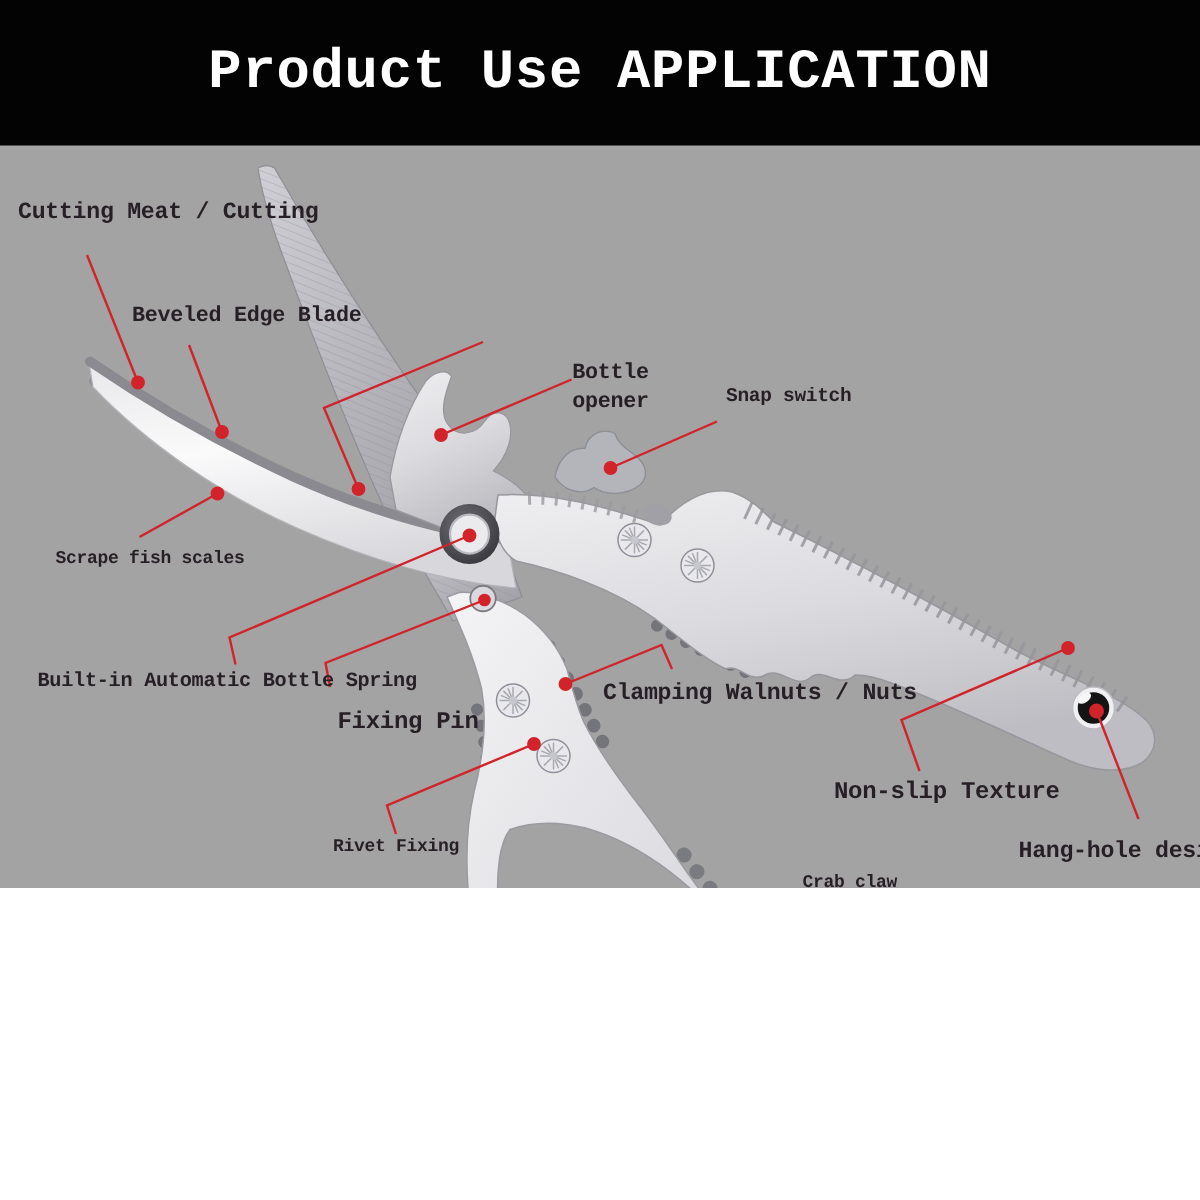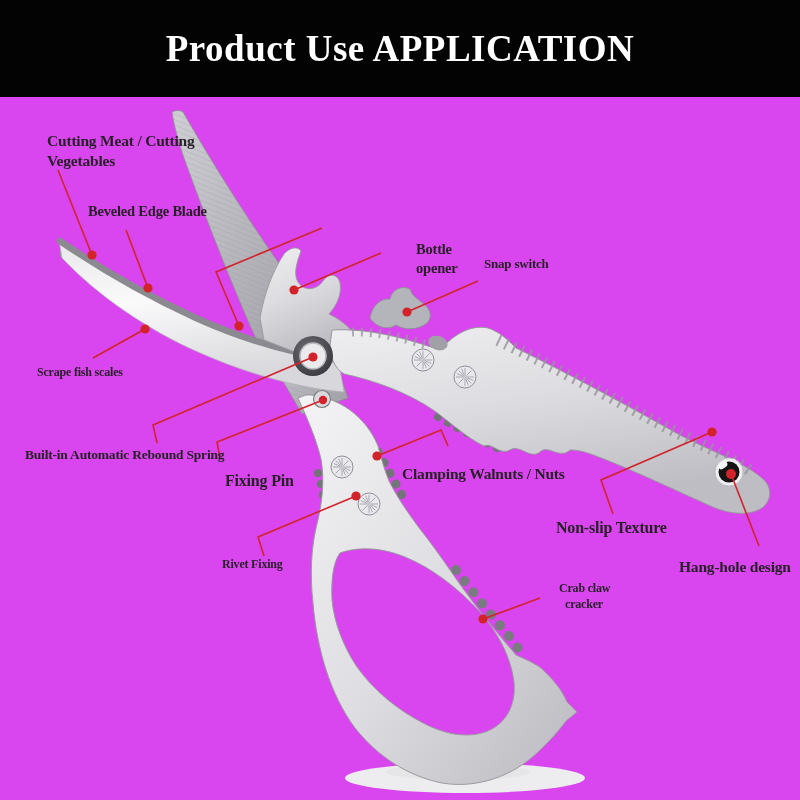--- a/index.html
+++ b/index.html
@@ -3,8 +3,8 @@
 <meta charset="utf-8">
 <style>
   html,body{margin:0;padding:0;background:#ffffff;}
-  #stage{position:relative;width:800px;height:800px;background:#d946ef;overflow:hidden;
-         font-family:Liberation Serif, serif;}
+  #stage{position:relative;width:800px;height:592px;background:#a3a3a3;overflow:hidden;
+         font-family:Liberation Mono, monospace;}
   .banner{position:absolute;left:0;top:0;width:800px;height:97px;background:#030303;
           display:flex;align-items:center;justify-content:center;}
   .banner h1{margin:0;color:#ffffff;font-size:37px;font-weight:bold;letter-spacing:0.5px;}

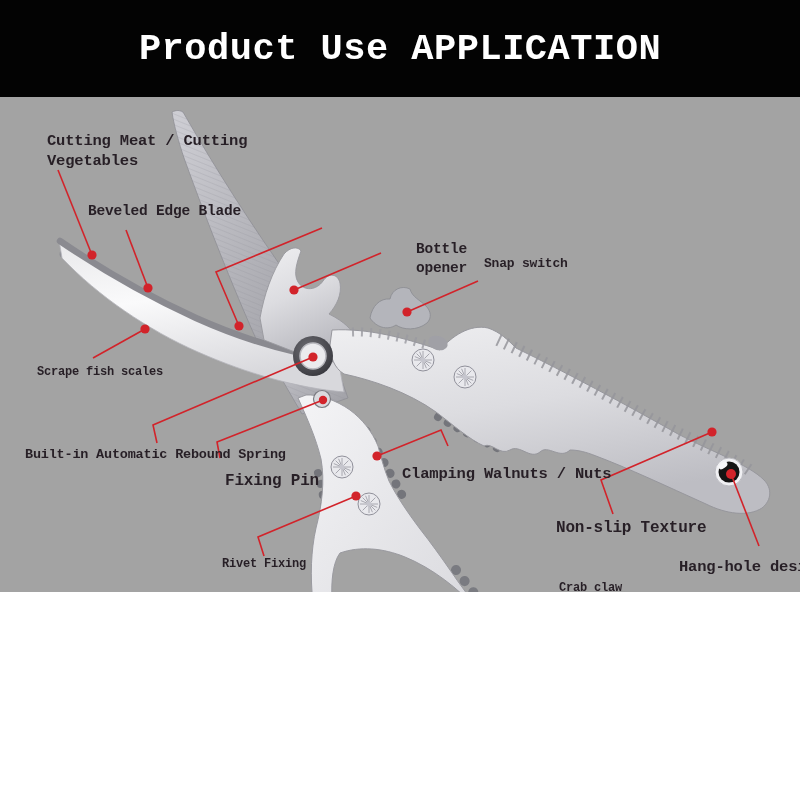--- a/index.html
+++ b/index.html
@@ -10,7 +10,7 @@
   .banner h1{margin:0;color:#ffffff;font-size:37px;font-weight:bold;letter-spacing:0.5px;}
   .illus{position:absolute;left:0;top:0;width:800px;height:800px;}
   .lbl{position:absolute;color:#271f26;font-weight:bold;line-height:1.3;letter-spacing:-0.2px;white-space:nowrap;}
-  .lbl span{display:block;margin-left:35px;}
+  .lbl span{display:block;}
   .al-right{text-align:right;}
   .al-center{text-align:center;}
   .lbl-cutting-meat{left:12px;top:131px;font-size:15.5px;}

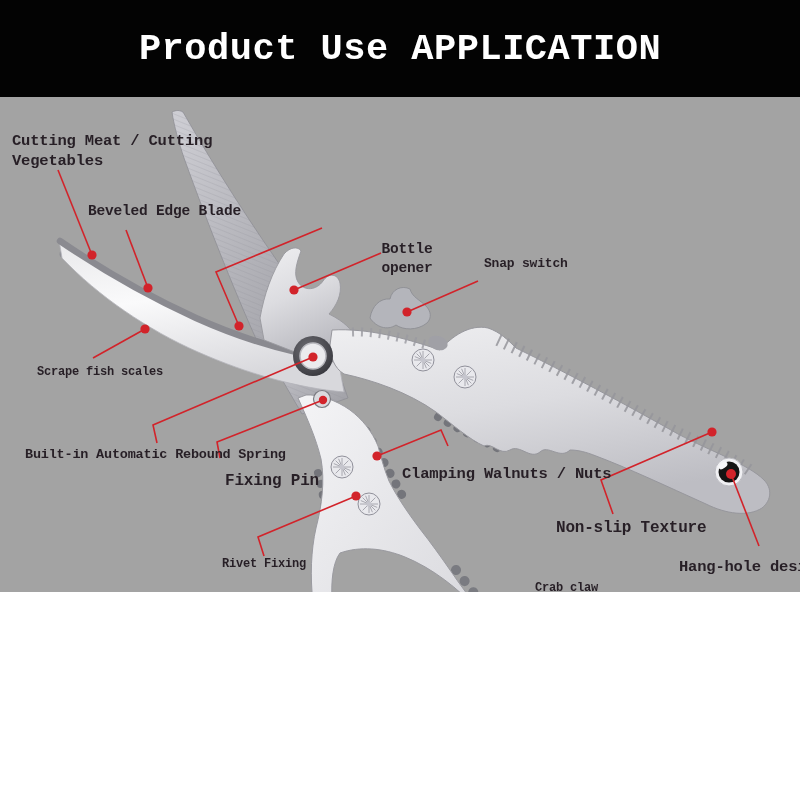--- a/index.html
+++ b/index.html
@@ -200,7 +200,6 @@
 
   <div class="lbl lbl-cutting-meat">
     <span>Cutting Meat / Cutting</span>
-    <span>Vegetables</span>
   </div>
   <div class="lbl lbl-beveled">Beveled Edge Blade</div>
   <div class="lbl lbl-bottle al-center">

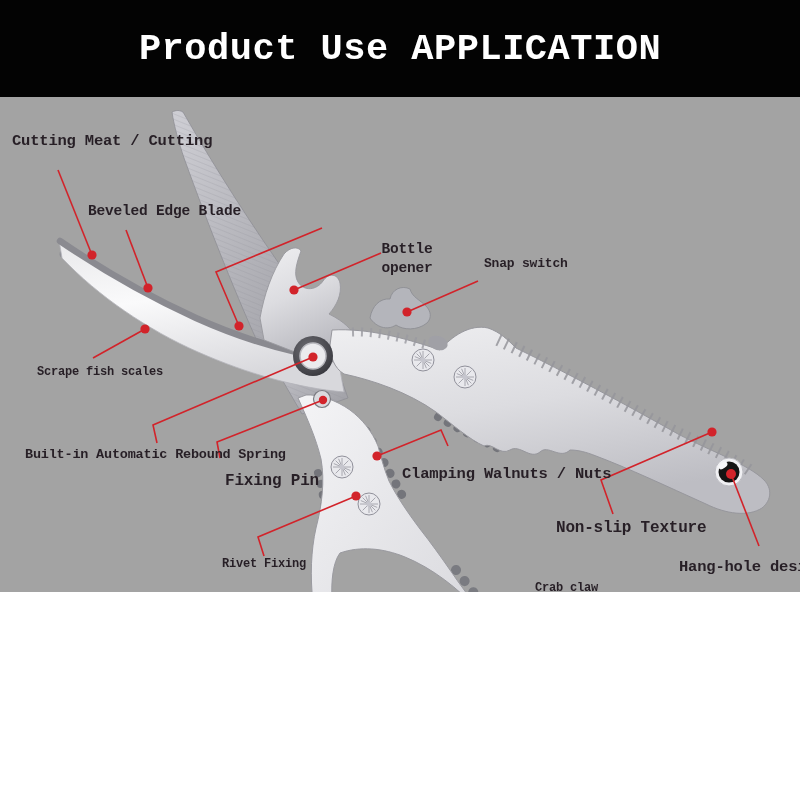--- a/index.html
+++ b/index.html
@@ -208,7 +208,7 @@
   </div>
   <div class="lbl lbl-snap">Snap switch</div>
   <div class="lbl lbl-scrape">Scrape fish scales</div>
-  <div class="lbl lbl-rebound">Built-in Automatic Rebound Spring</div>
+  <div class="lbl lbl-rebound">Built-in Automatic Bottle Spring</div>
   <div class="lbl lbl-fixingpin">Fixing Pin</div>
   <div class="lbl lbl-clamping">Clamping Walnuts / Nuts</div>
   <div class="lbl lbl-nonslip">Non-slip Texture</div>

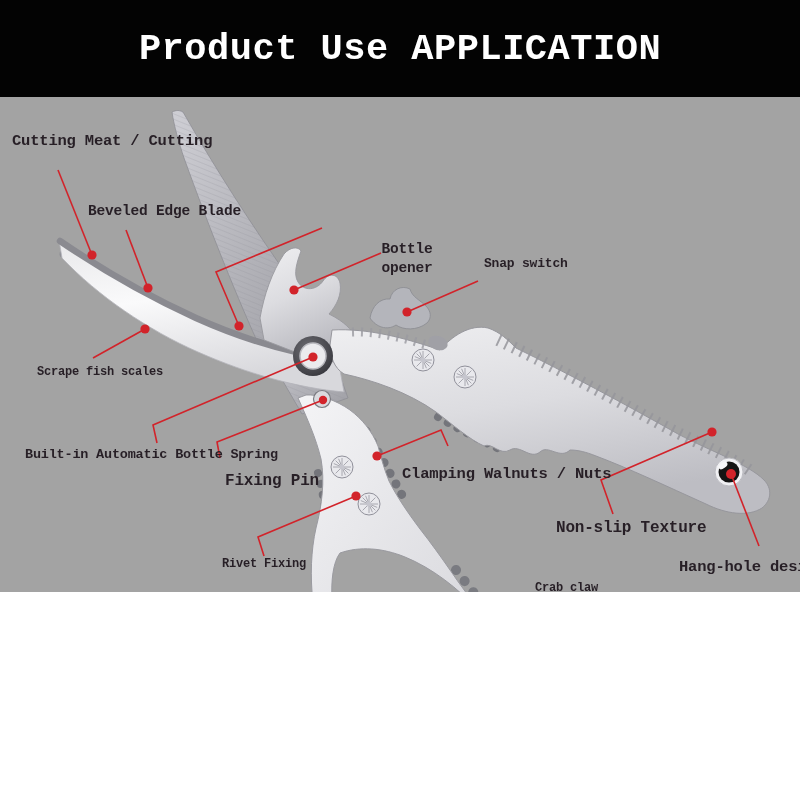--- a/index.html
+++ b/index.html
@@ -21,7 +21,7 @@
   .lbl-scrape{left:37px;top:365px;font-size:12px;}
   .lbl-rebound{left:25px;top:446px;font-size:13.5px;}
   .lbl-fixingpin{left:197px;top:471px;font-size:16px;margin-left:28px;}
-  .lbl-clamping{left:402px;top:452px;font-size:15.5px;margin-top:12px;}
+  .lbl-clamping{left:402px;top:452px;font-size:15.5px;}
   .lbl-nonslip{left:556px;top:518px;font-size:16px;}
   .lbl-rivet{left:222px;top:557px;font-size:12px;}
   .lbl-hanghole{left:679px;top:557px;font-size:15.5px;}

